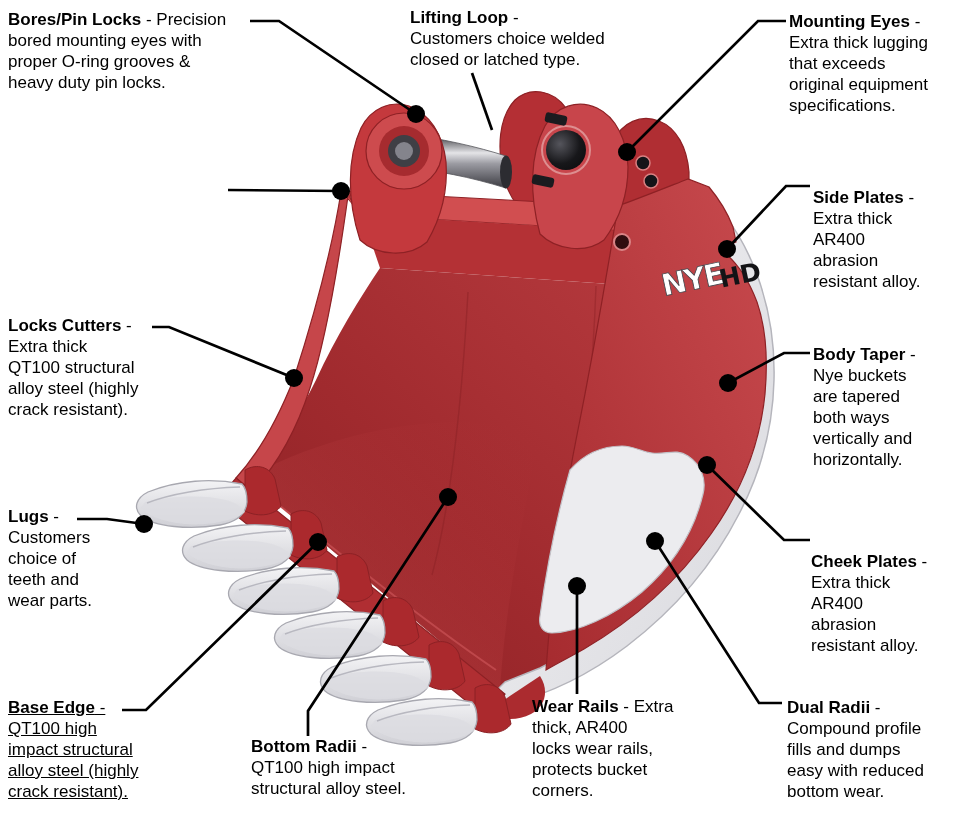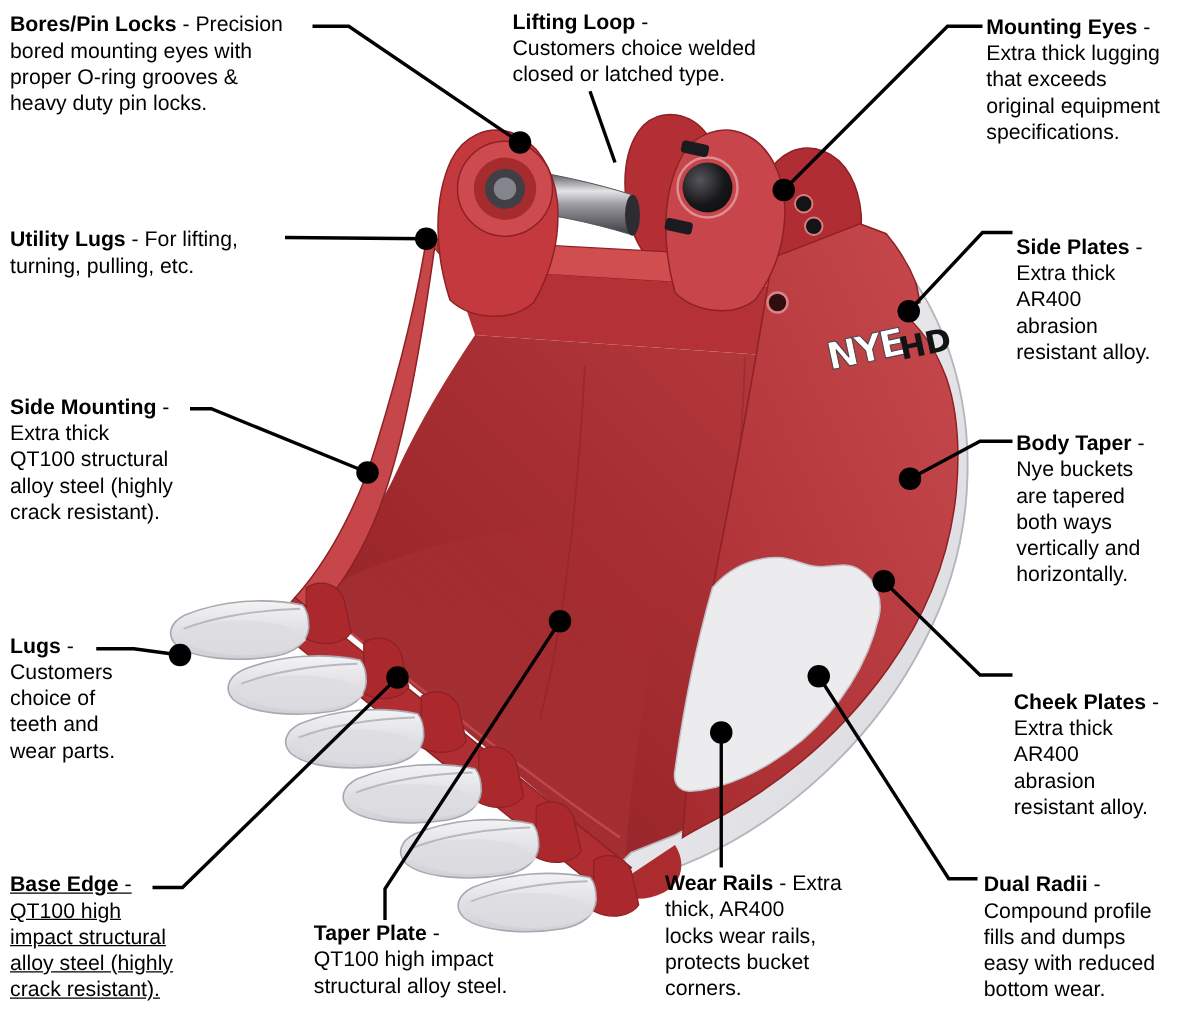--- a/index.html
+++ b/index.html
@@ -201,8 +201,6 @@
 original equipment
 specifications.</span></div>
 
-<div class="callout c-utility"><b>Utility Lugs</b><span> - For lifting,
-turning, pulling, etc.</span></div>
 
 <div class="callout c-sideplates"><b>Side Plates</b><span> -
 Extra thick

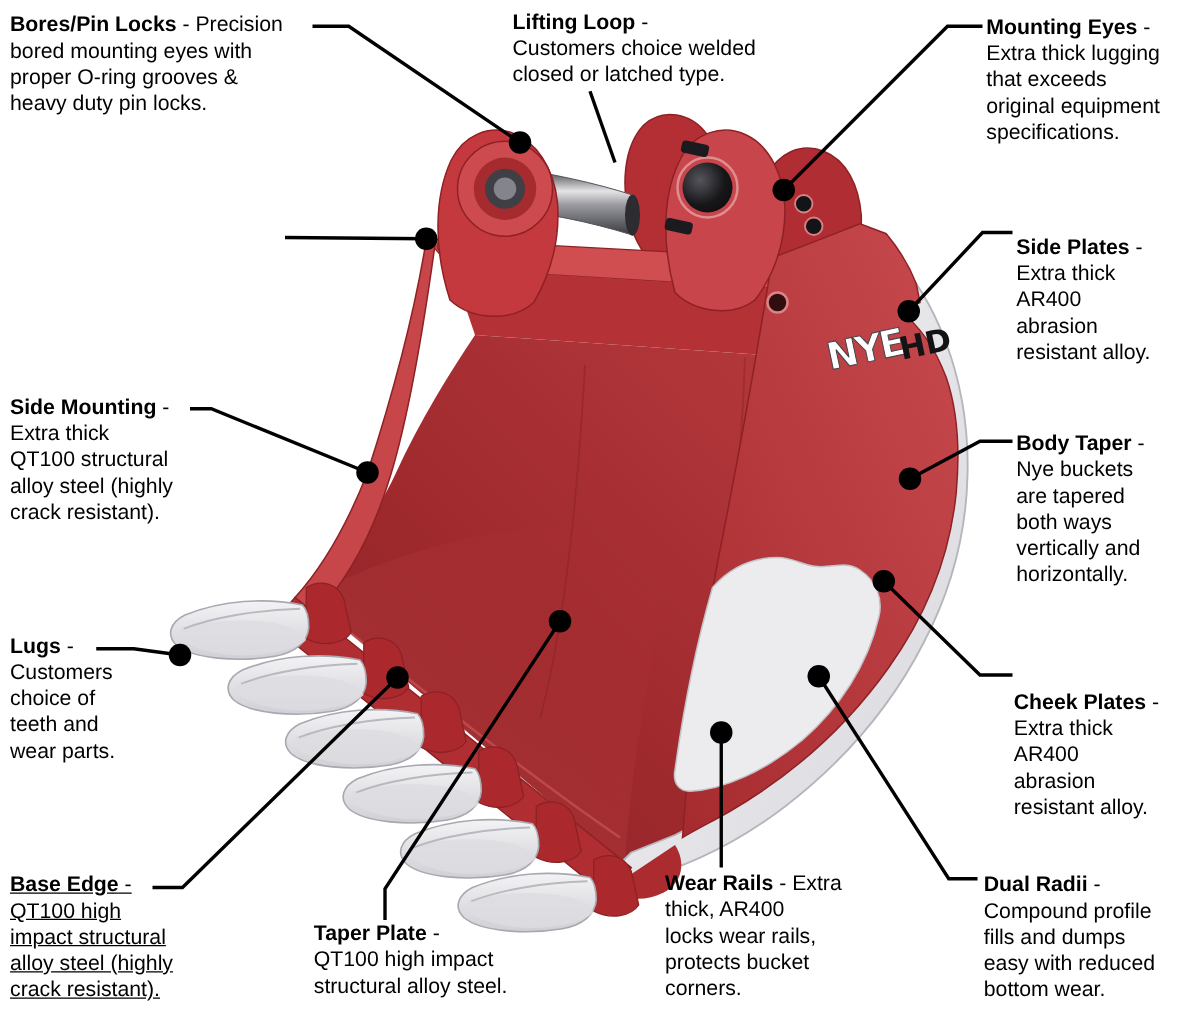--- a/index.html
+++ b/index.html
@@ -208,7 +208,7 @@
 abrasion
 resistant alloy.</span></div>
 
-<div class="callout c-sidecutters"><b>Side Mounting</b><span> -
+<div class="callout c-sidecutters"><b>Locks Cutters</b><span> -
 Extra thick
 QT100 structural
 alloy steel (highly

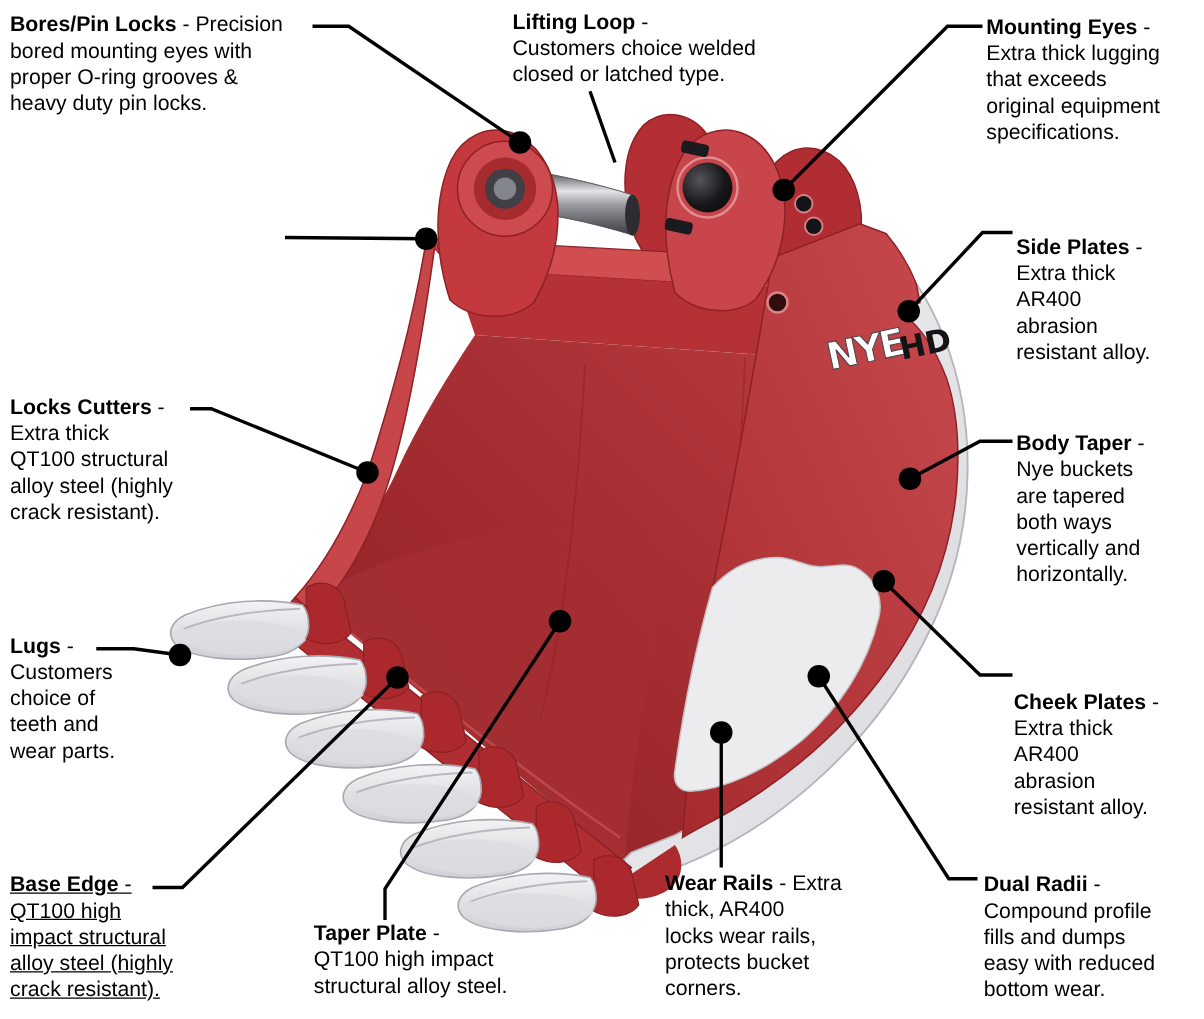--- a/index.html
+++ b/index.html
@@ -239,7 +239,7 @@
 alloy steel (highly
 crack resistant).</span></div>
 
-<div class="callout c-bottomplate"><b>Taper Plate</b><span> -
+<div class="callout c-bottomplate"><b>Bottom Radii</b><span> -
 QT100 high impact
 structural alloy steel.</span></div>
 

